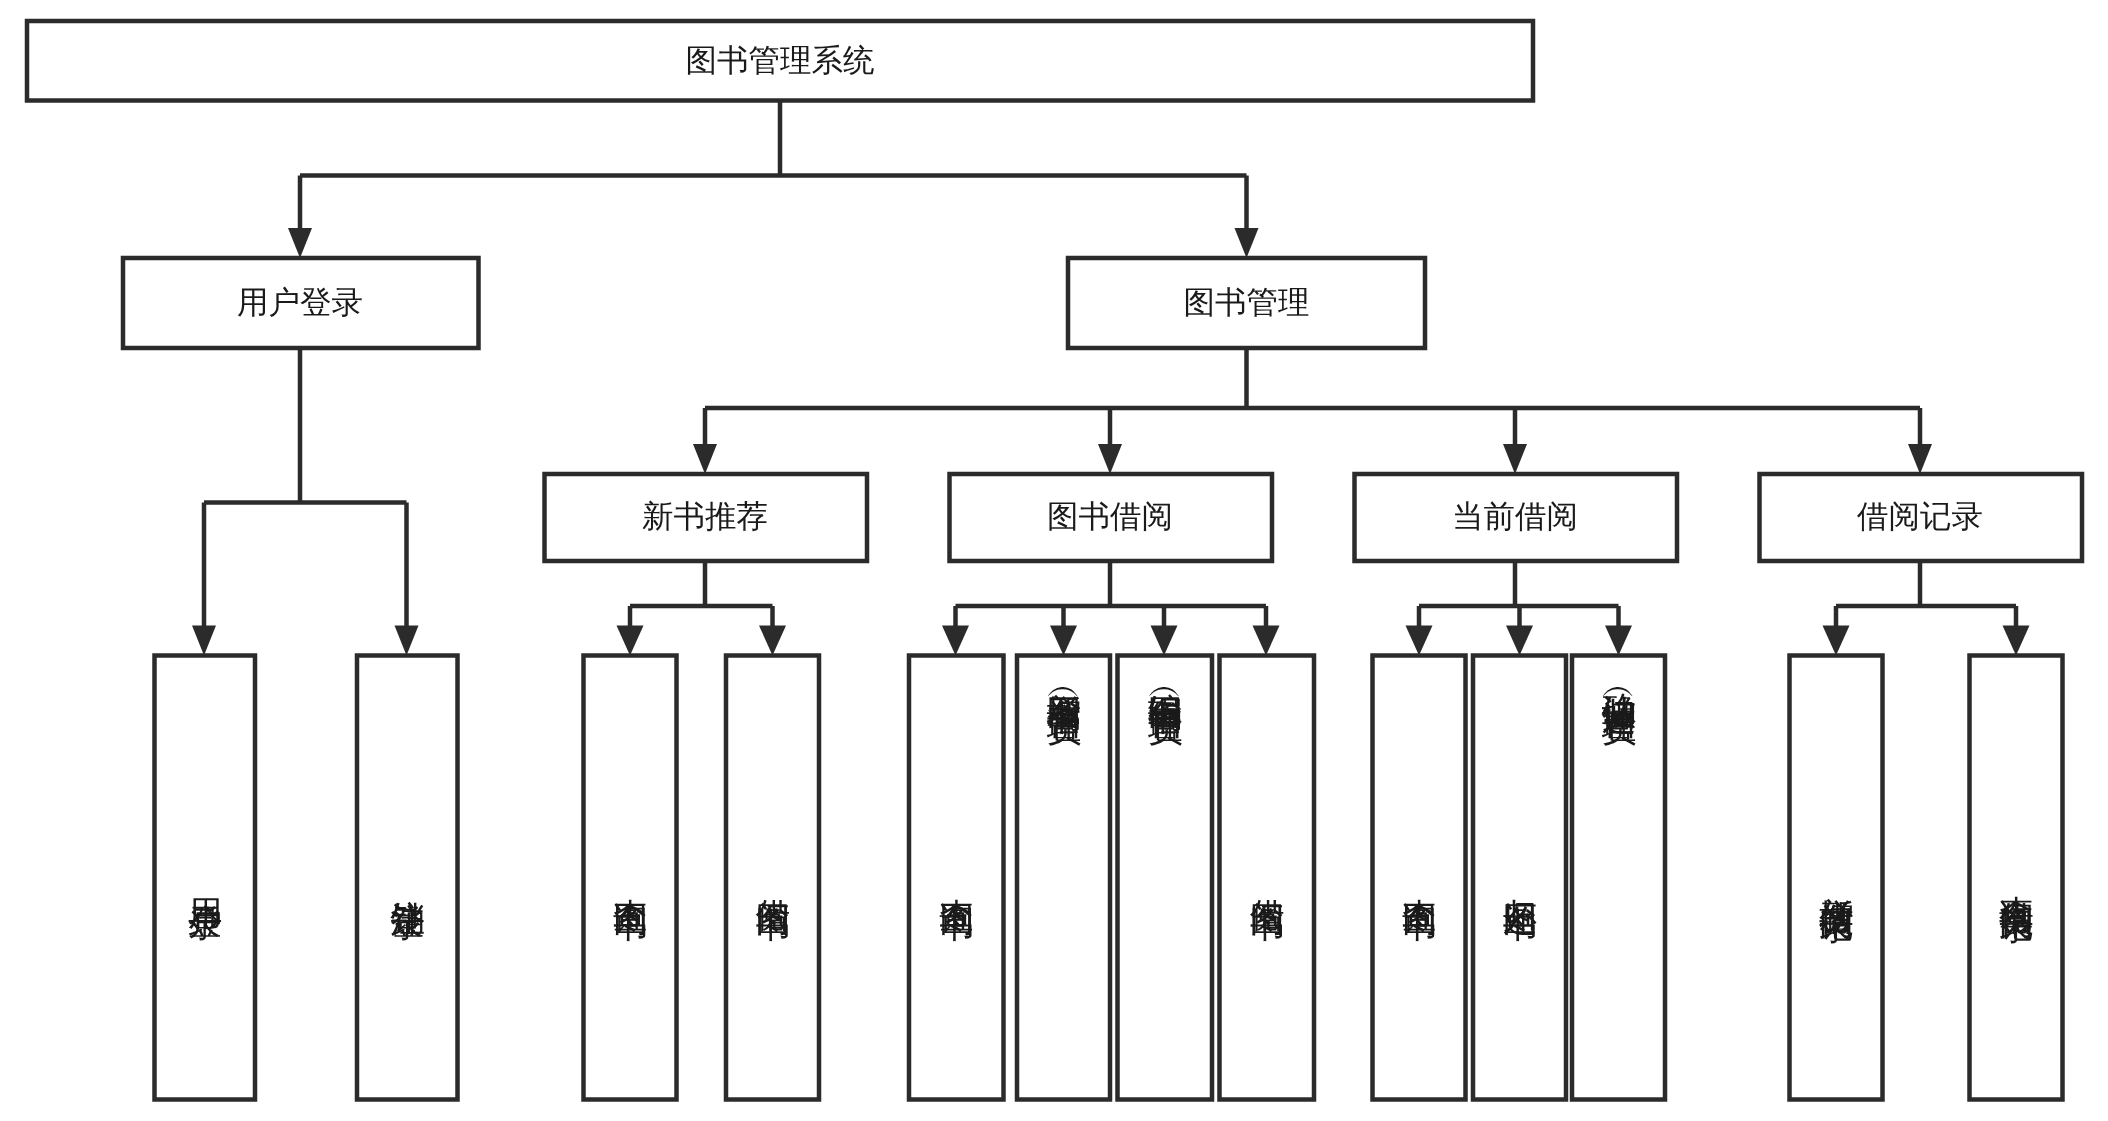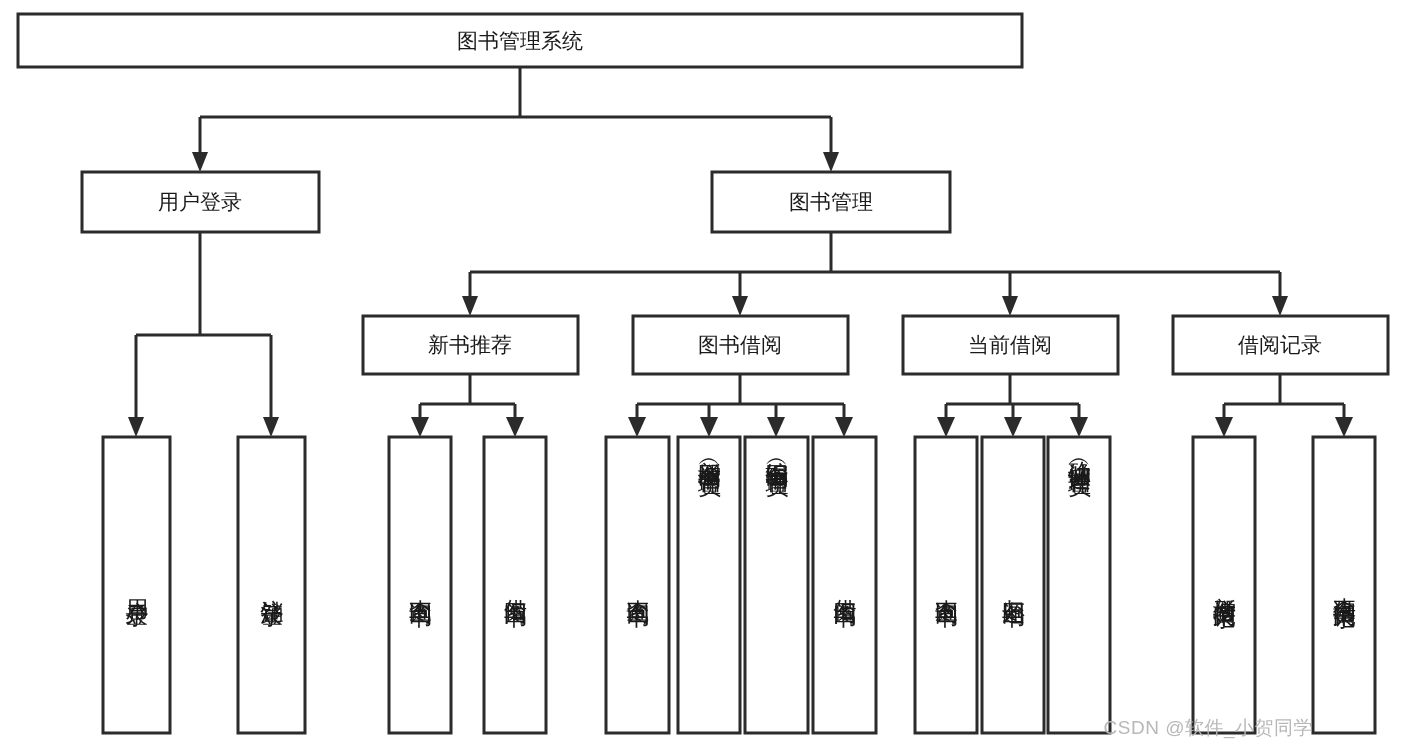--- a/index.html
+++ b/index.html
@@ -233,7 +233,6 @@
     <span class="v-label">查询借阅记录</span>
   </div>
 
-  <div class="watermark">CSDN @软件_小贺同学</div>
 </div>
 
 </body></html>

